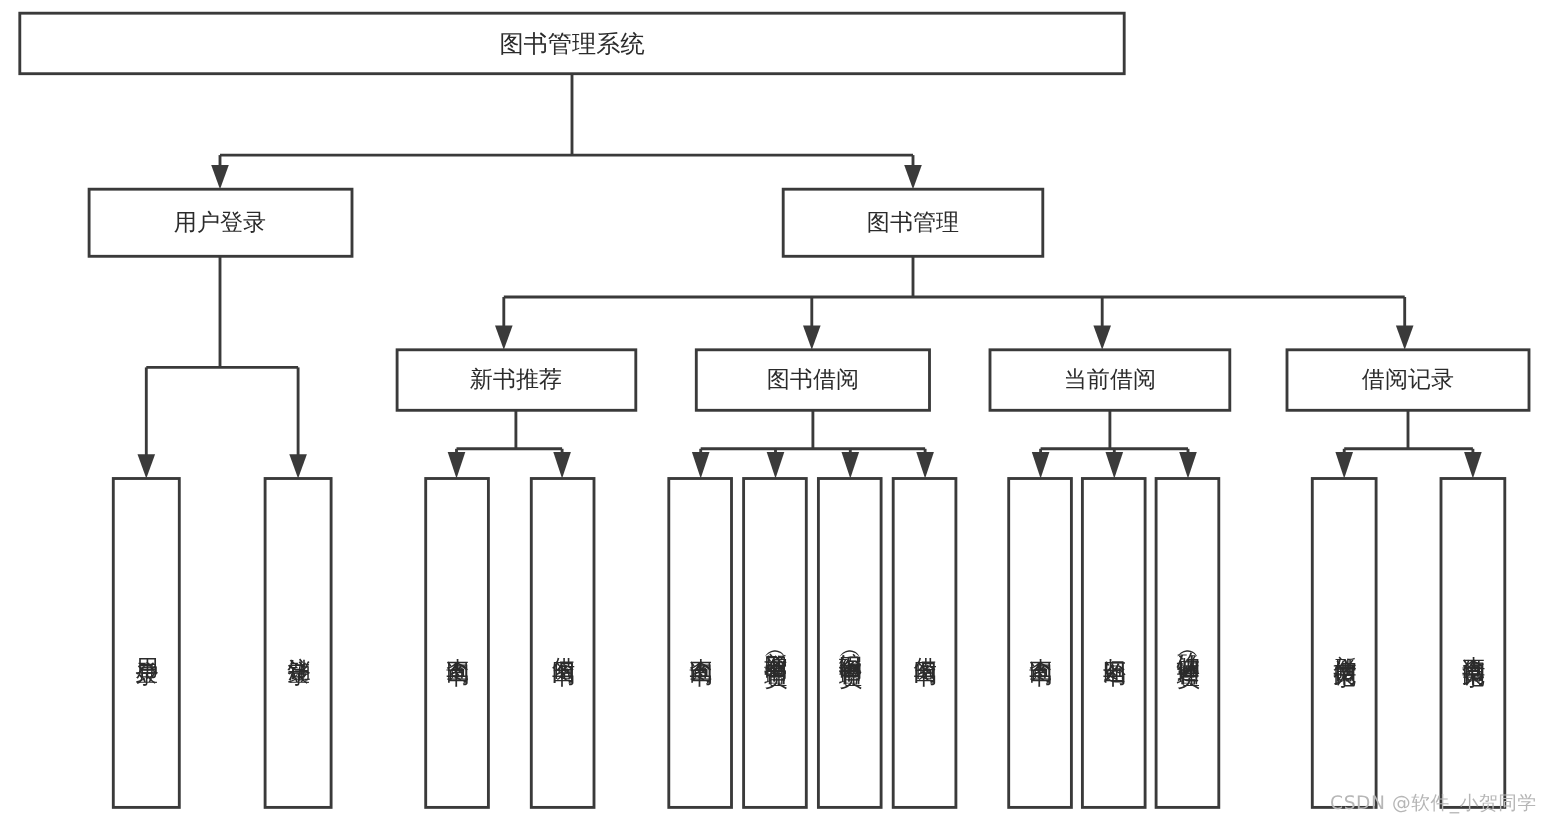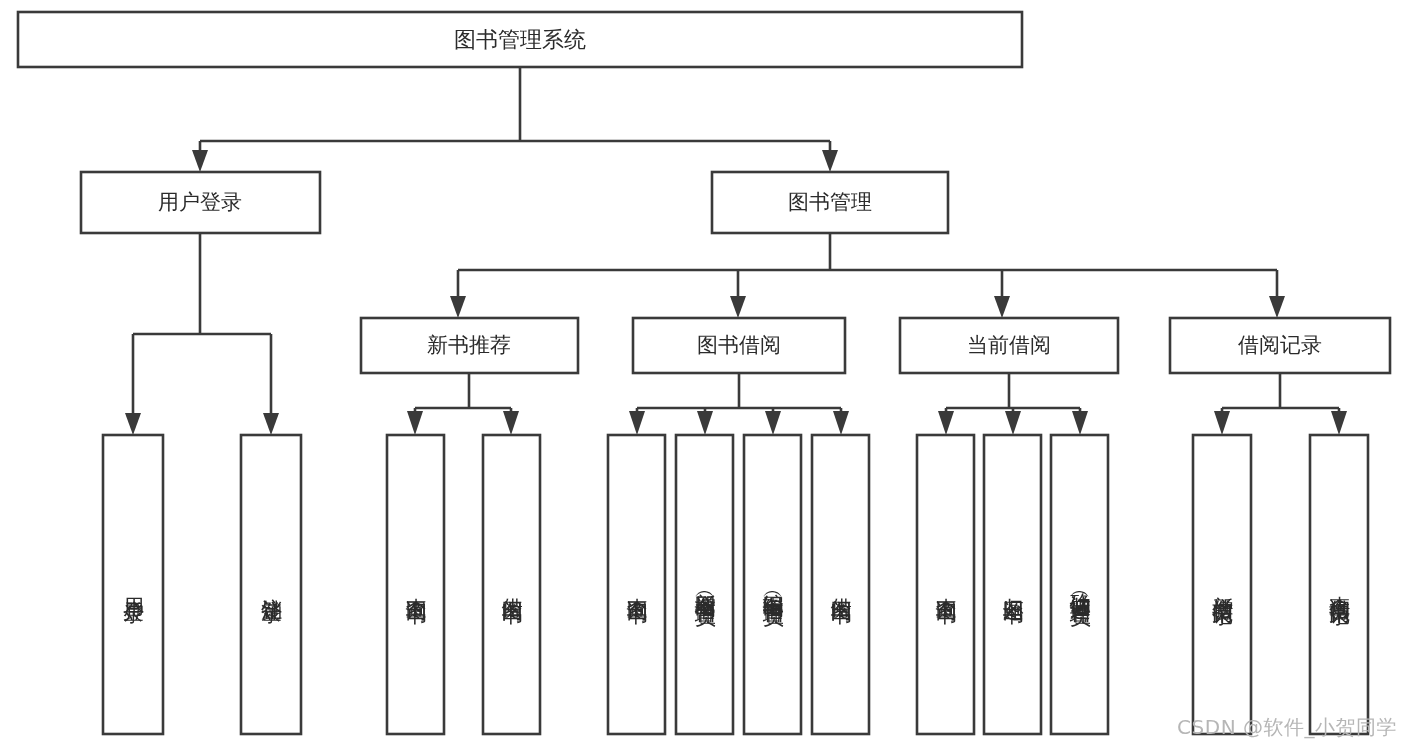--- a/index.html
+++ b/index.html
@@ -79,7 +79,7 @@
     right: 8px;
     bottom: 6px;
     font-family: "DejaVu Sans", "Liberation Sans", sans-serif;
-    font-size: 20px;
+    font-size: 17px;
     color: #b6b6b6;
     letter-spacing: 0.5px;
     white-space: nowrap;

